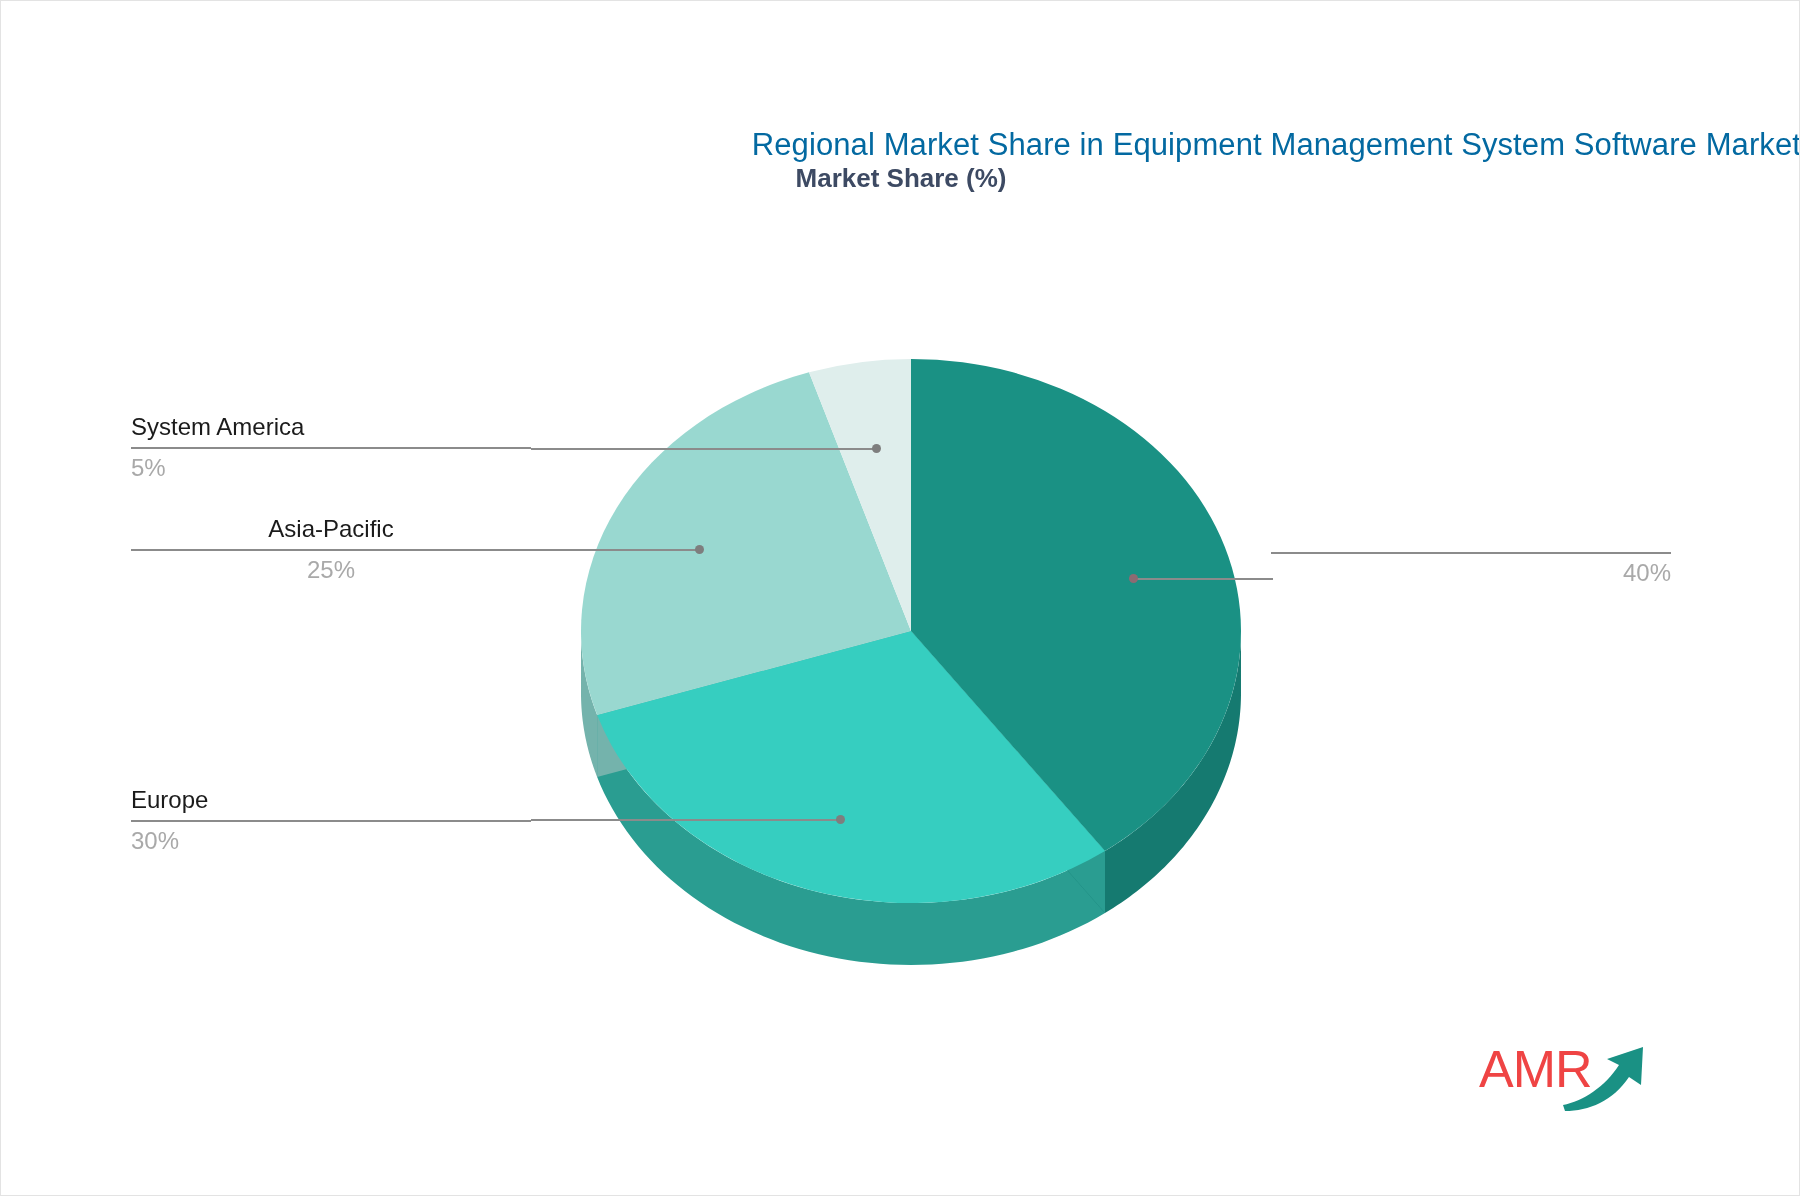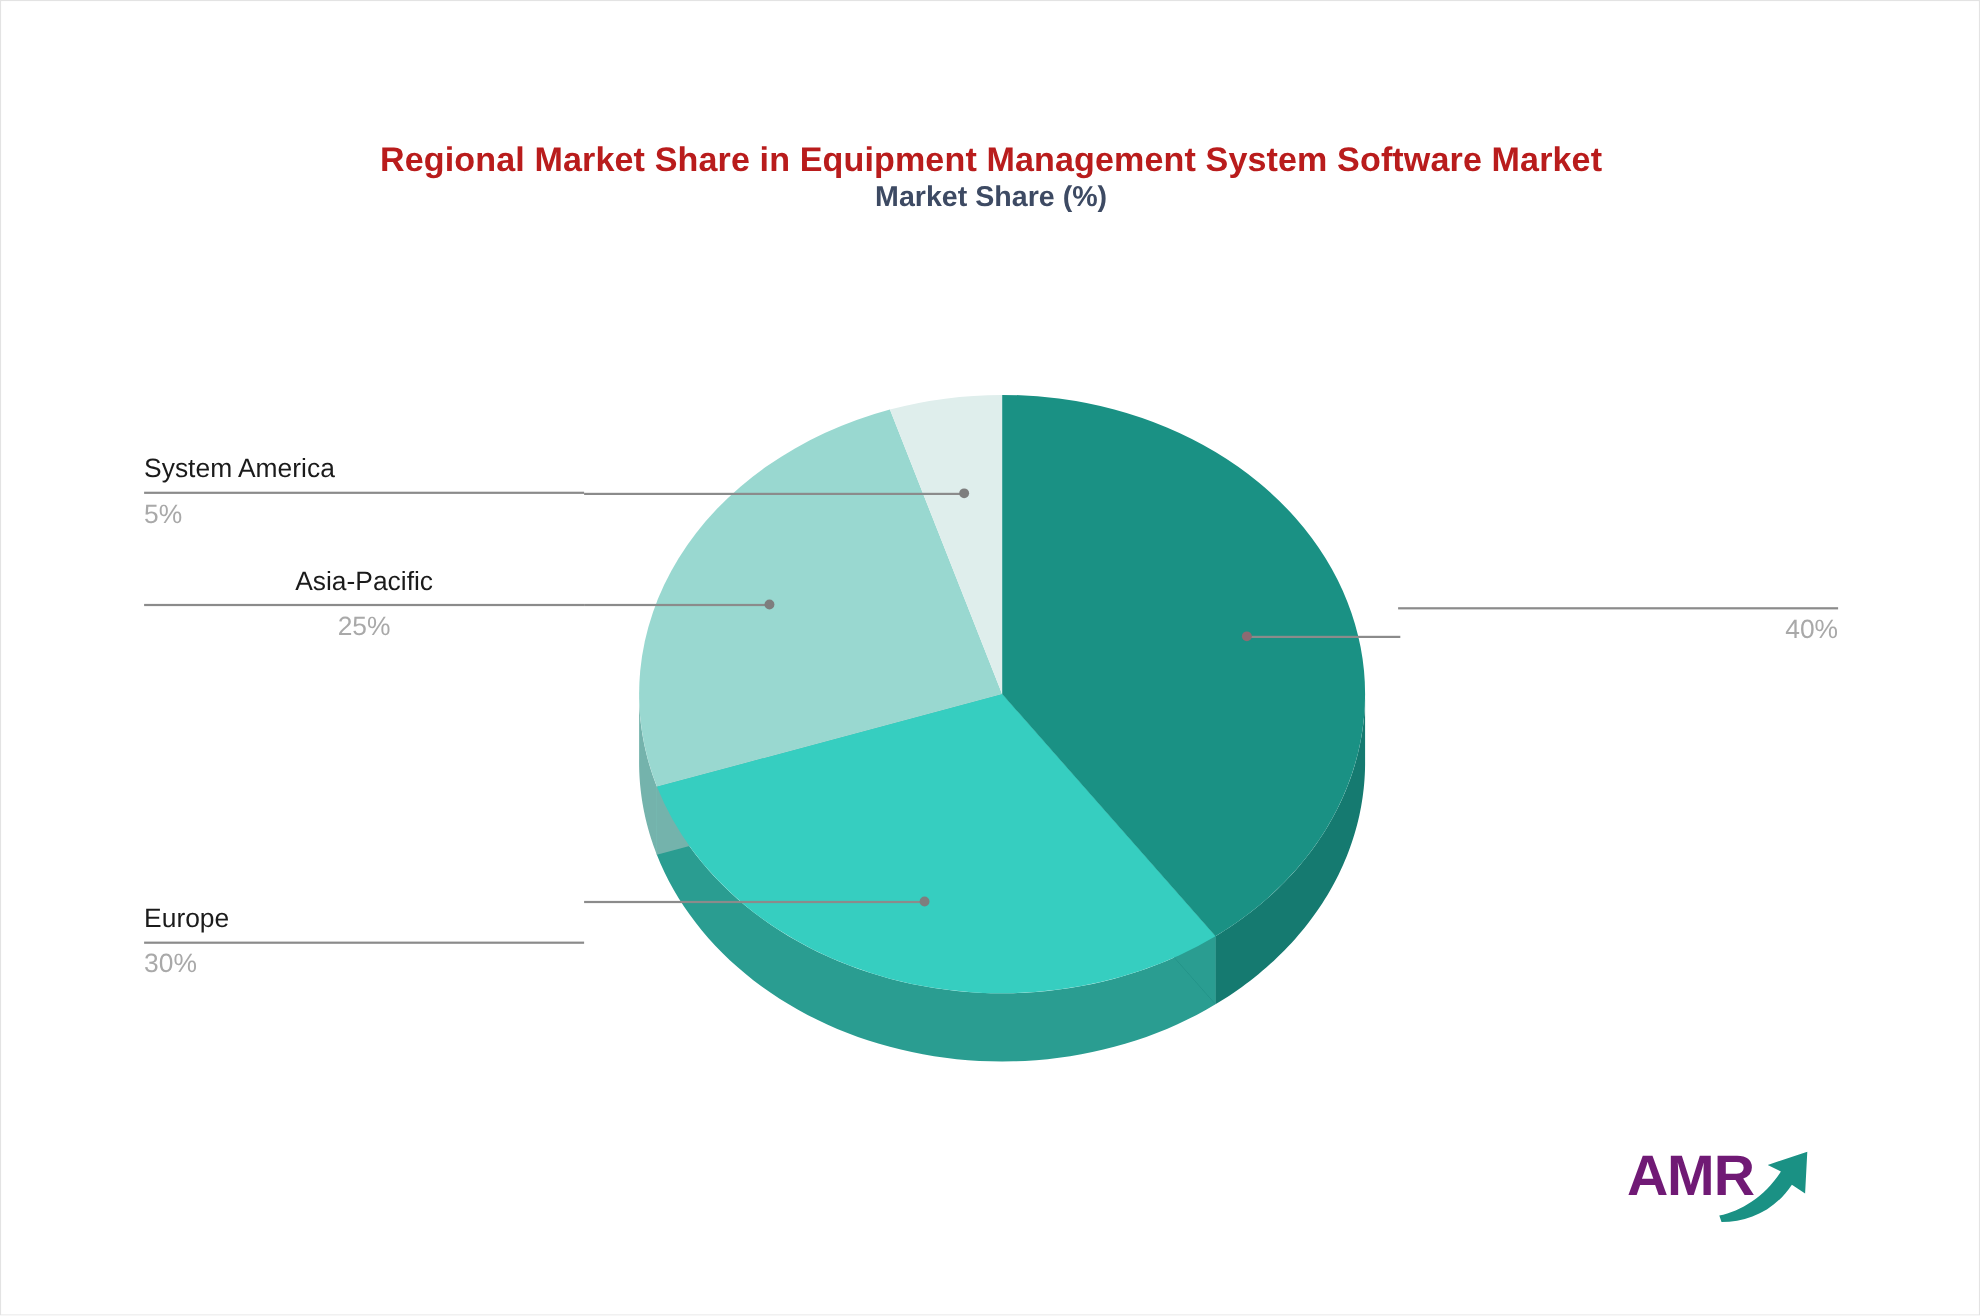--- a/index.html
+++ b/index.html
@@ -31,10 +31,11 @@
   }
   #chart-title {
     font-size: 31px;
-    font-weight: bold;
-    color: #b91c1c;
+    font-weight: normal;
+    color: #0369a1;
     letter-spacing: 0.1px;
     line-height: 1.2;
+    text-align: right;
   }
   #chart-subtitle {
     font-size: 26px;

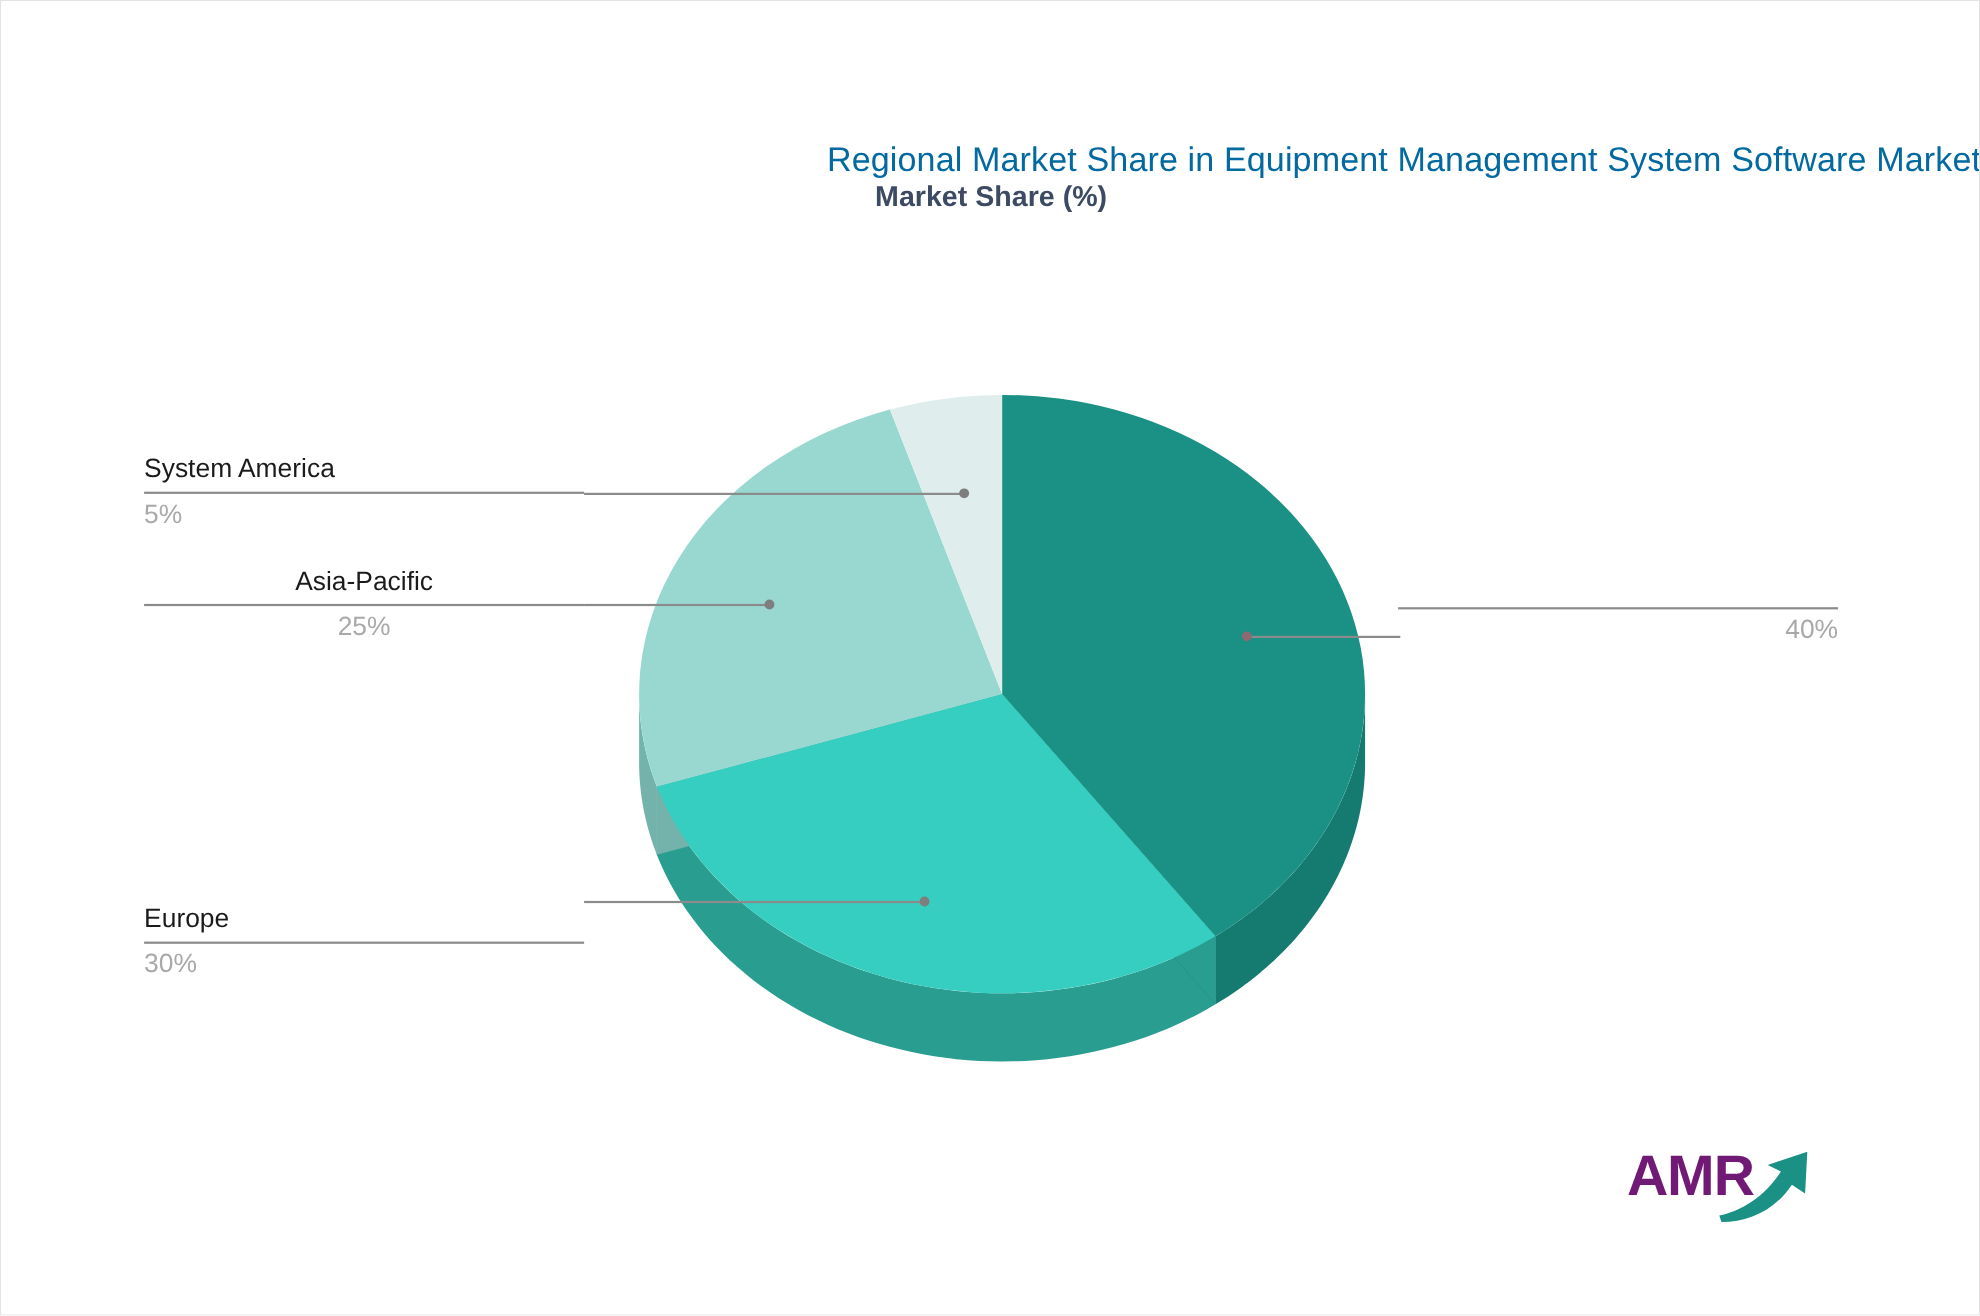--- a/index.html
+++ b/index.html
@@ -81,7 +81,7 @@
 
   #callout-latin-america { top: 412px; }
   #callout-asia-pacific  { top: 514px; text-align: center; }
-  #callout-europe        { top: 821px; }
+  #callout-europe        { top: 785px; }
   #callout-north-america { left: 1270px; top: 545px; width: 400px; }
 
   

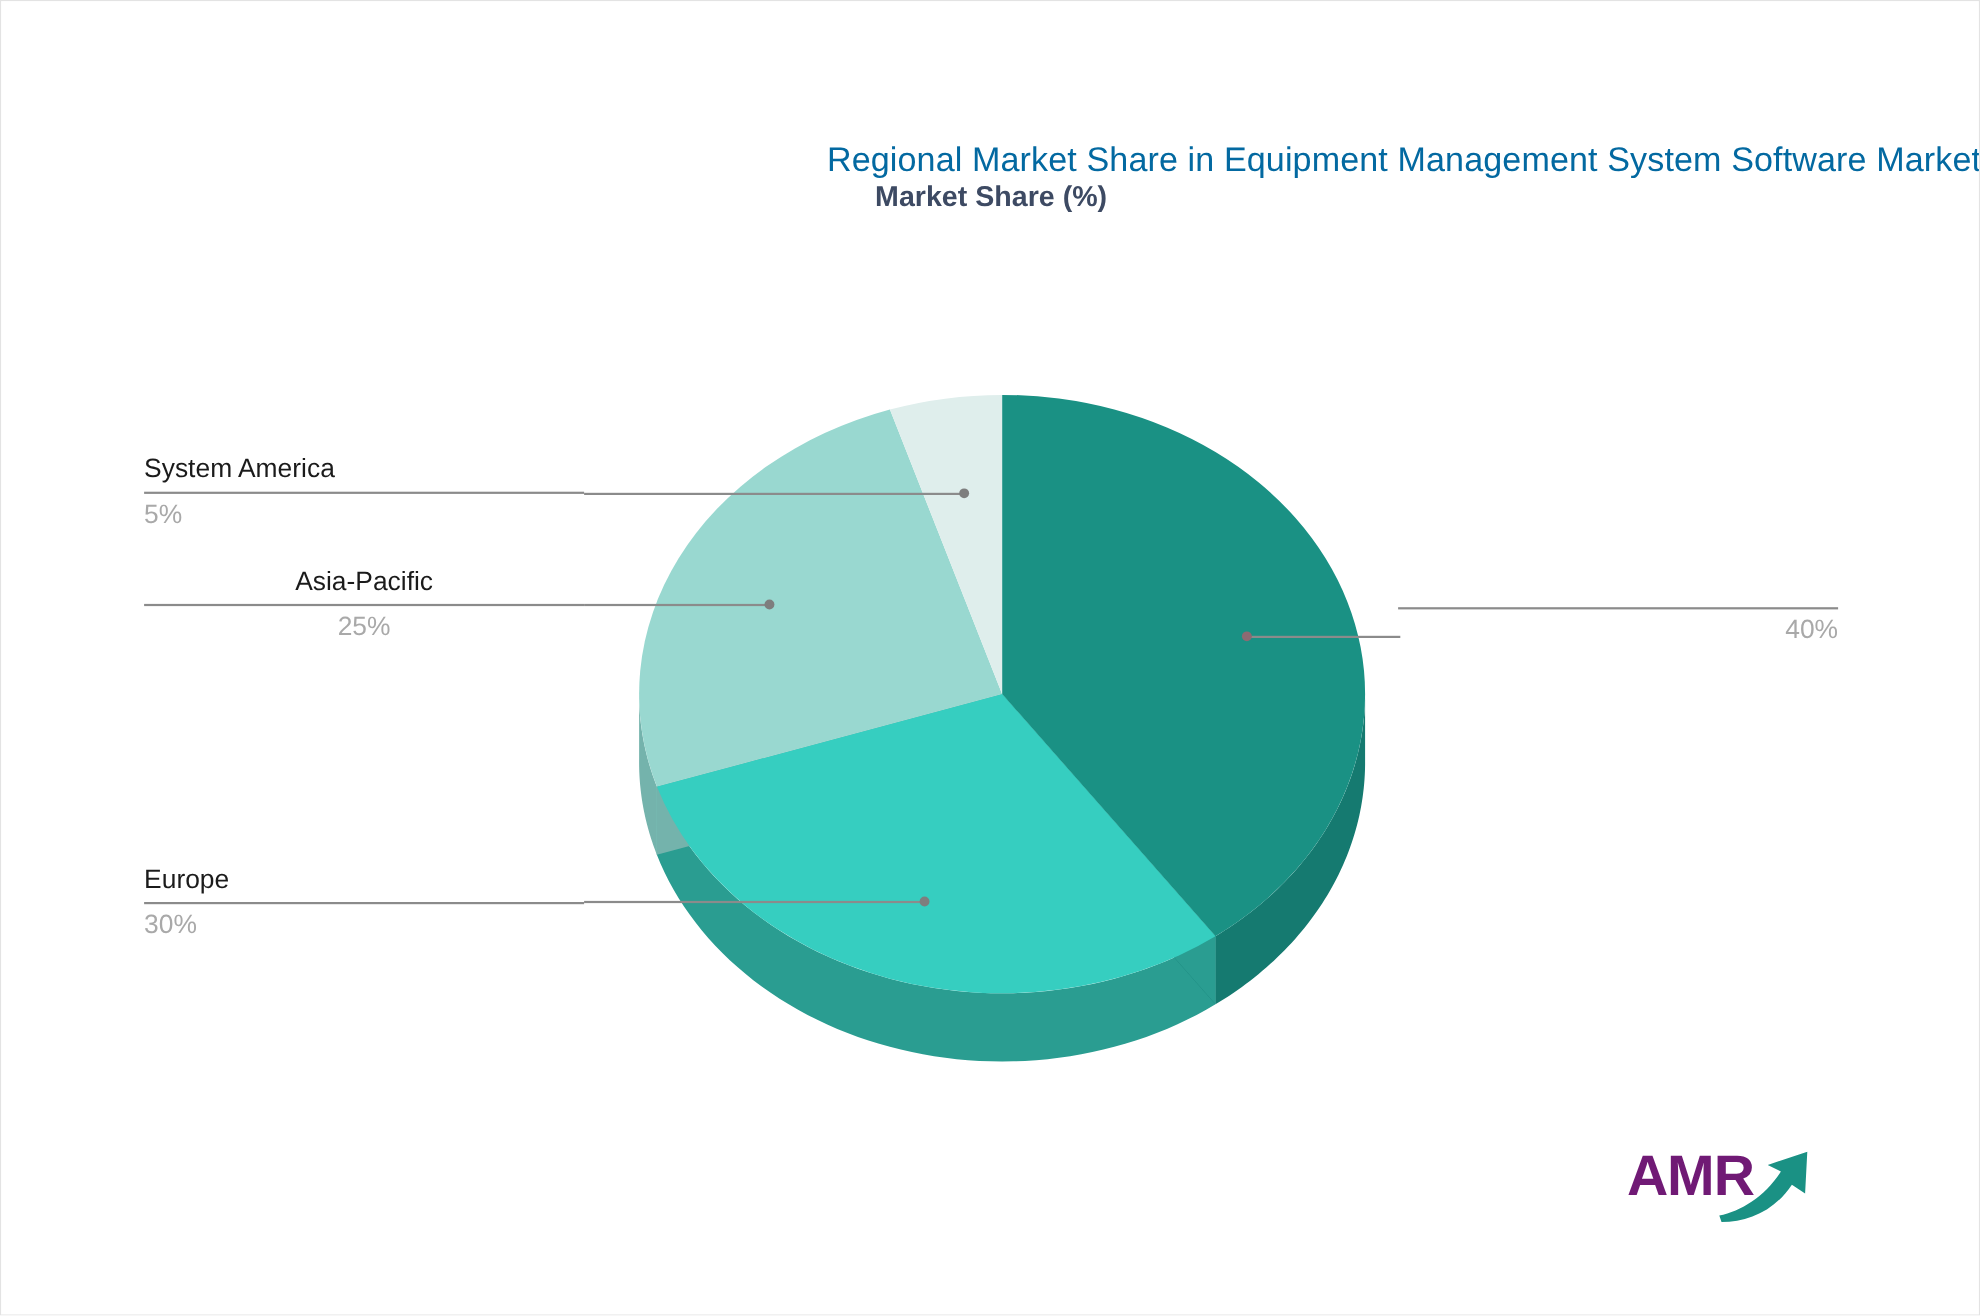--- a/index.html
+++ b/index.html
@@ -111,8 +111,8 @@
     left: 0;
     top: 12px;
     font-size: 52px;
-    font-weight: bold;
-    color: #701a75;
+    font-weight: normal;
+    color: #ef4444;
     letter-spacing: -1px;
     line-height: 1;
   }

